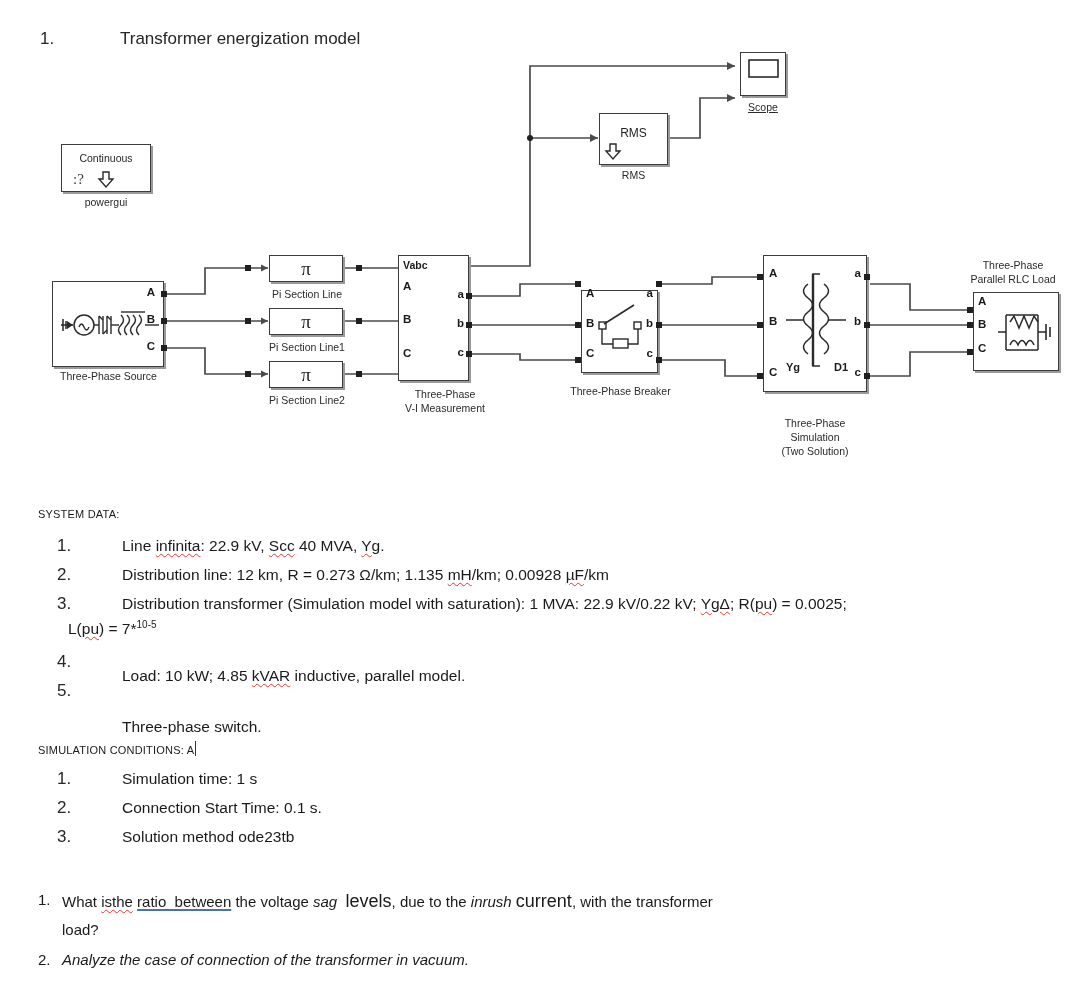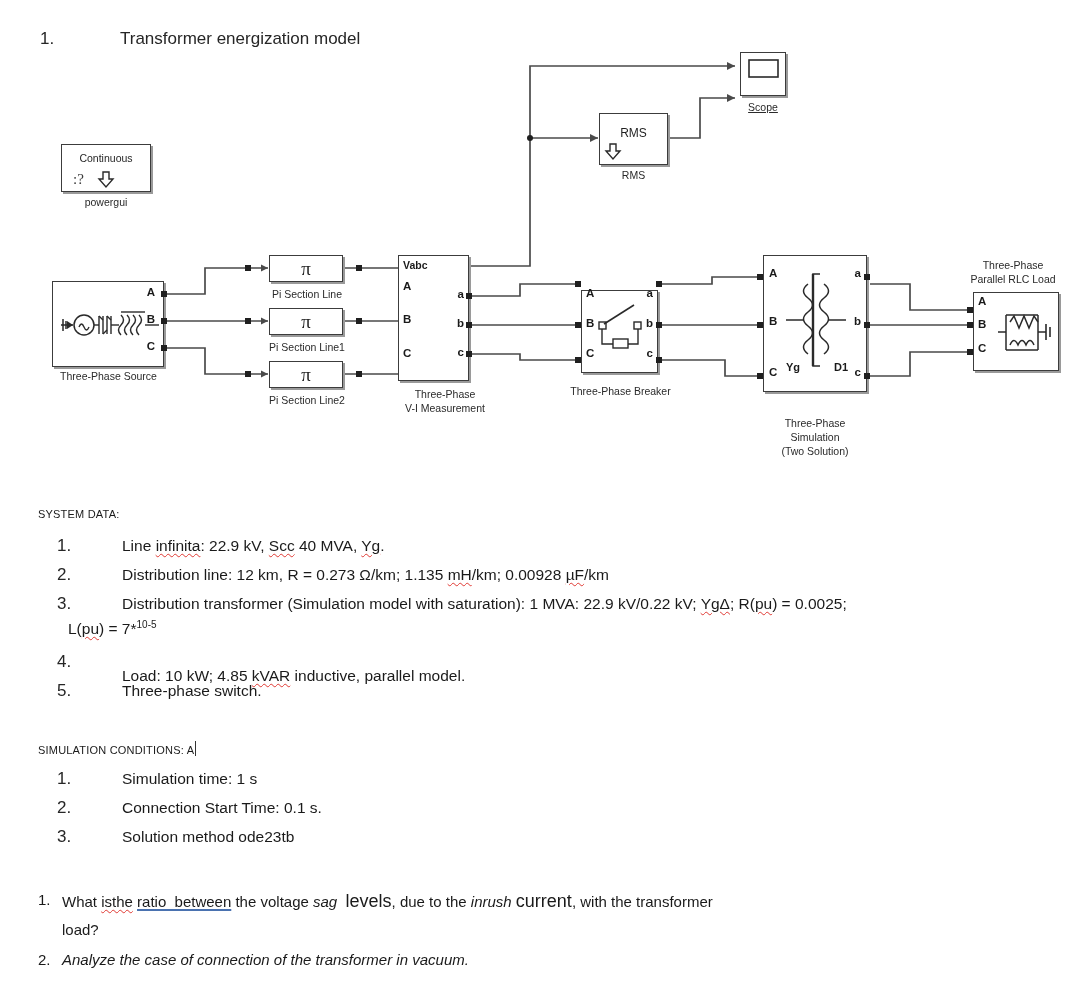--- a/index.html
+++ b/index.html
@@ -318,7 +318,7 @@
 <div class="txt body-t" style="left:122px;top:653px;margin-top:14px;"><span>Load: 10 kW; 4.85 </span><span class="sq">kVAR</span><span> inductive, parallel model.</span></div>
 
 <div class="txt num" style="left:57px;top:681px;">5.</div>
-<div class="txt body-t" style="left:122px;top:682px;">Three-phase switch.</div>
+<div class="txt body-t" style="left:122px;top:718px;">Three-phase switch.</div>
 
 <div class="txt sec-title" style="left:38px;top:741px;"><span>SIMULATION CONDITIONS: A</span><span class="caret"></span></div>
 

